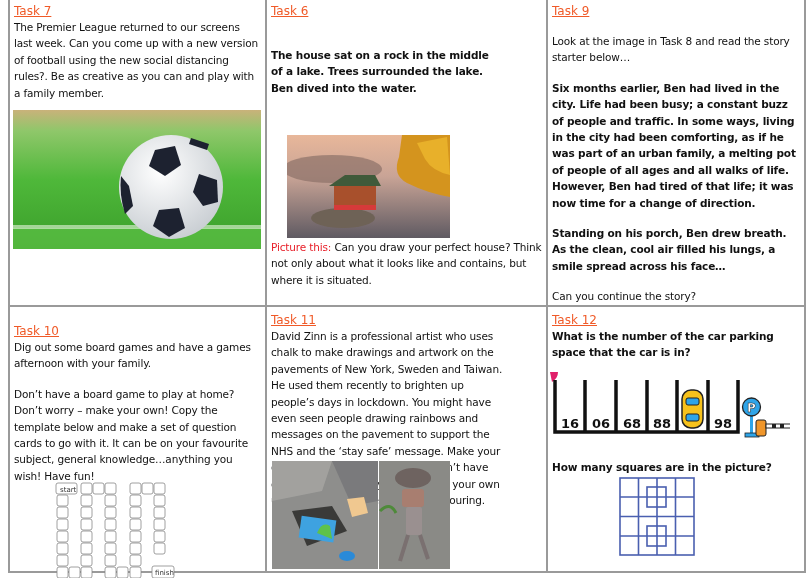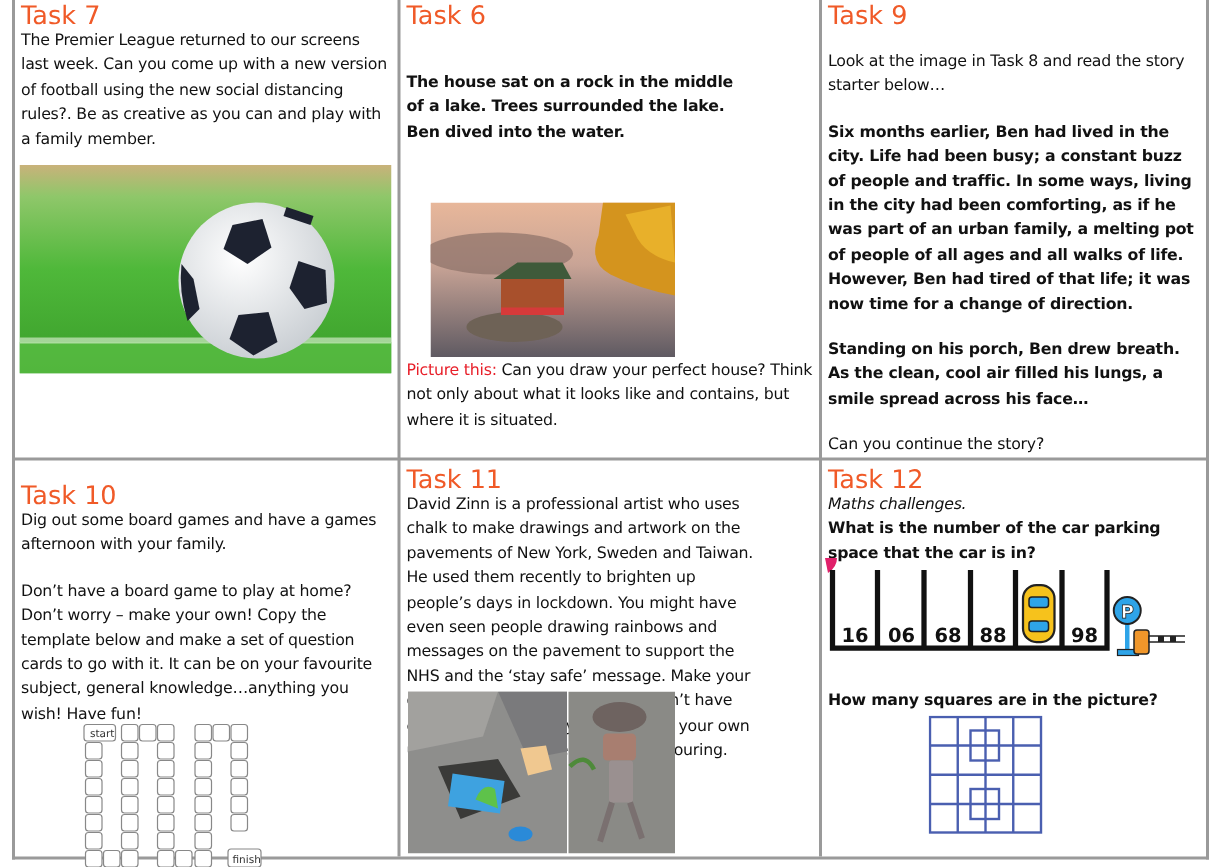--- a/index.html
+++ b/index.html
@@ -11,7 +11,7 @@
   .cell { position: absolute; box-sizing: border-box; padding: 6px 4px 0 4px; overflow: hidden; }
   .vline { position: absolute; top: 0; width: 2px; height: 100%; background: #9a9a9a; }
   .hline { position: absolute; left: 0; width: 100%; height: 2px; background: #9a9a9a; top: 307px; }
-  .task-title { color: #f05a28; font-size: 17px; line-height: 15px; }
+  .task-title { color: #f05a28; font-size: 12px; line-height: 15px; text-decoration: underline; }
   p { margin: 0; font-size: 10.5px; line-height: 16.4px; letter-spacing: -0.15px; }
   .bold { font-weight: bold; }
   .ital { font-style: italic; }

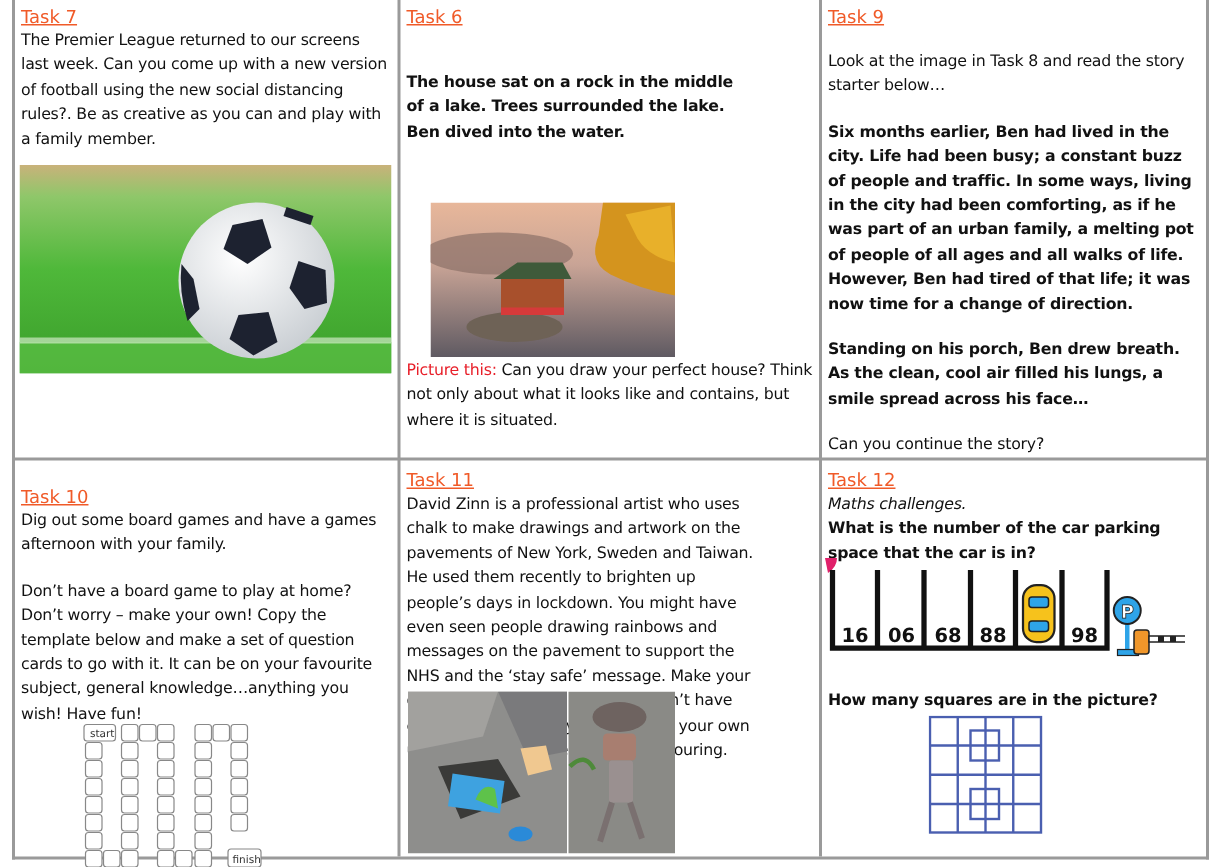--- a/index.html
+++ b/index.html
@@ -176,7 +176,6 @@
 
   <div class="cell" style="left:538px;top:309px;width:258px;height:312px">
     <div class="task-title">Task 12</div>
-    <p class="ital">Maths challenges.</p>
     <p class="bold">What is the number of the car parking space that the car is in?</p>
     <svg class="photo" style="left:2px;top:65px" width="240" height="70">
       <path d="M0,0 L8,0 Q8,6 2,10 Z" fill="#e0206a"></path>

